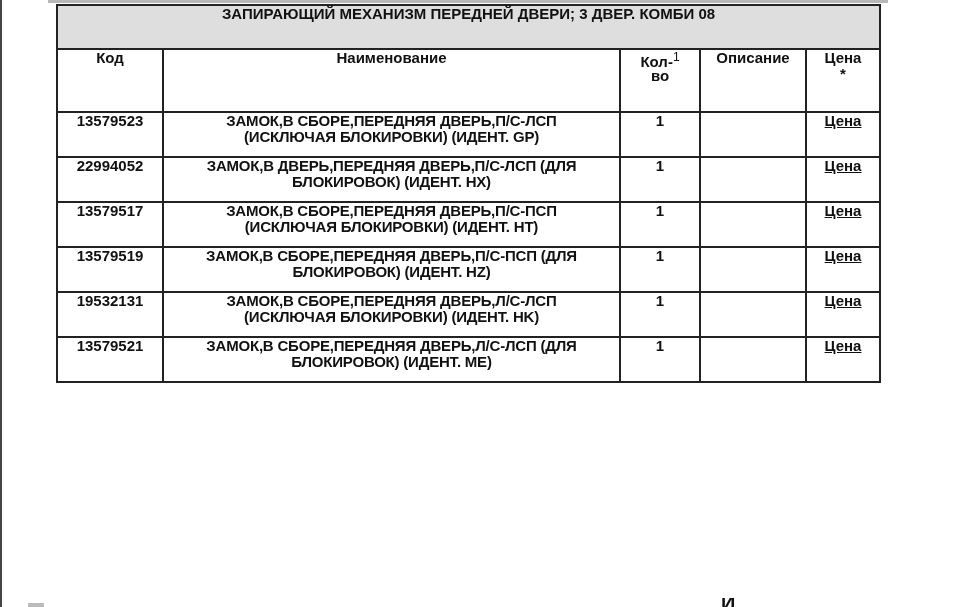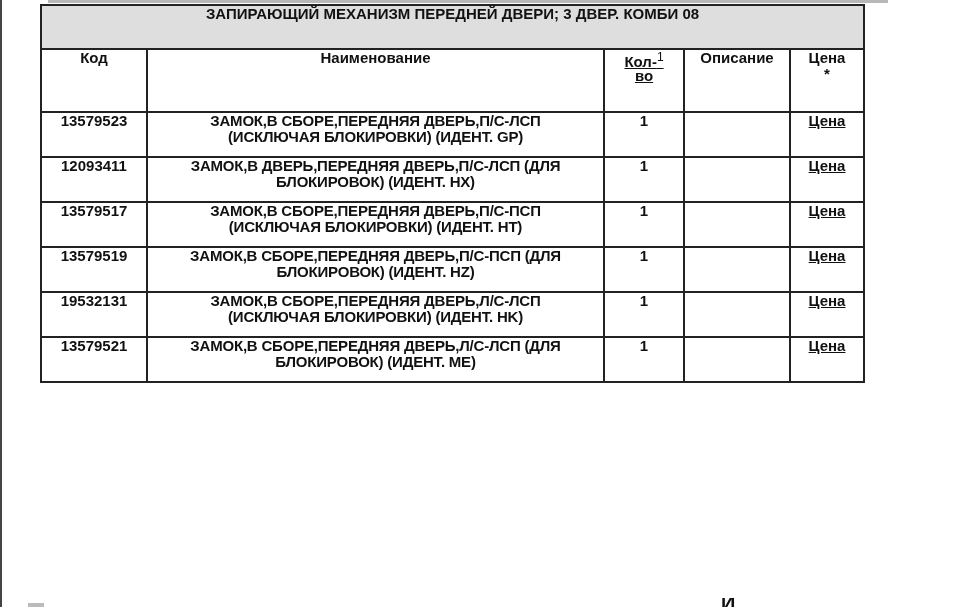--- a/index.html
+++ b/index.html
@@ -24,7 +24,7 @@
     font-size: 20px; line-height: 10px; font-weight: bold; overflow: hidden; color: #111;
   }
   table.parts {
-    position: absolute; left: 40px; top: 4px;
+    position: absolute; left: 56px; top: 4px;
     width: 823px; border-collapse: collapse; table-layout: fixed;
   }
   table.parts td, table.parts th {

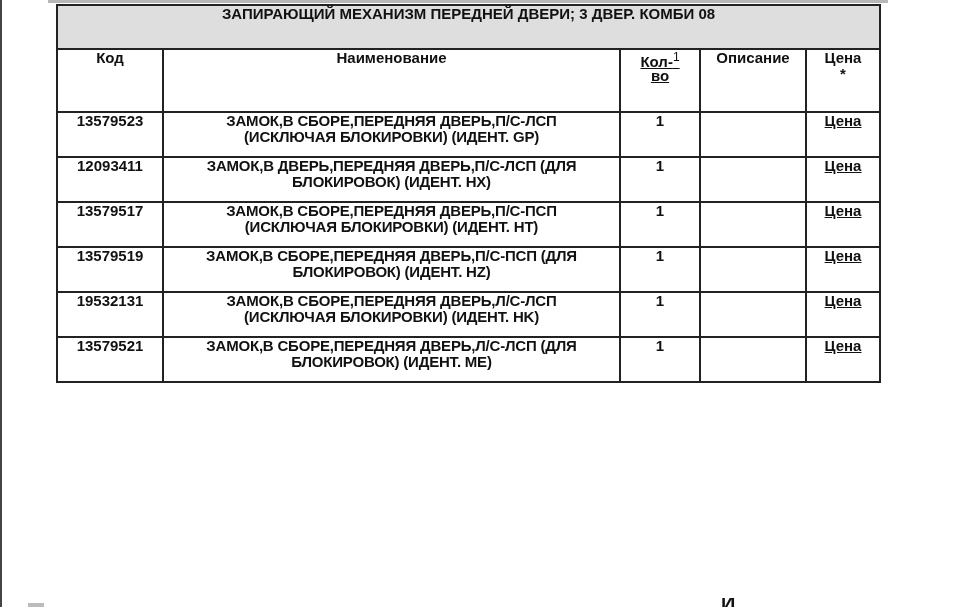--- a/index.html
+++ b/index.html
@@ -38,7 +38,7 @@
   .head-row th {
     height: 63px; font-weight: bold; padding-top: 14px; box-sizing: border-box;
   }
-  .head-row th.qty { line-height: 14px; text-decoration: underline; }
+  .head-row th.qty { line-height: 14px; }
   .data-row td { height: 45px; padding-top: 12px; box-sizing: border-box; font-weight: bold; }
   .data-row td.name { font-weight: bold; letter-spacing: -0.2px; }
   .price-link {

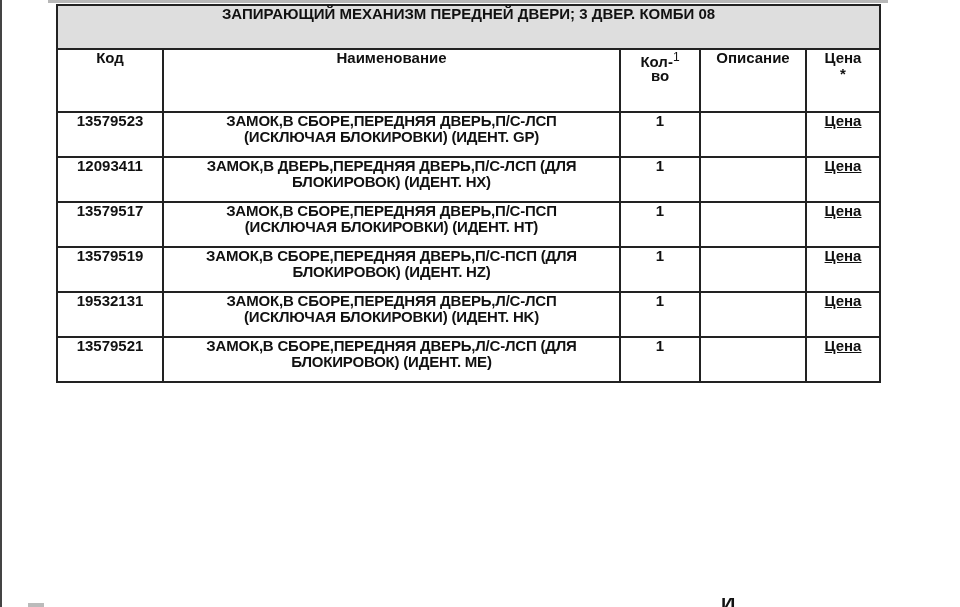--- a/index.html
+++ b/index.html
@@ -87,7 +87,7 @@
       <td><a class="price-link">Цена</a></td>
     </tr>
     <tr class="data-row">
-      <td>12093411</td>
+      <td>22994052</td>
       <td class="name"><span>ЗАМОК,В ДВЕРЬ,ПЕРЕДНЯЯ ДВЕРЬ,П/С-ЛСП (ДЛЯ</span><br><span>БЛОКИРОВОК) (ИДЕНТ. HX)</span></td>
       <td>1</td>
       <td></td>

